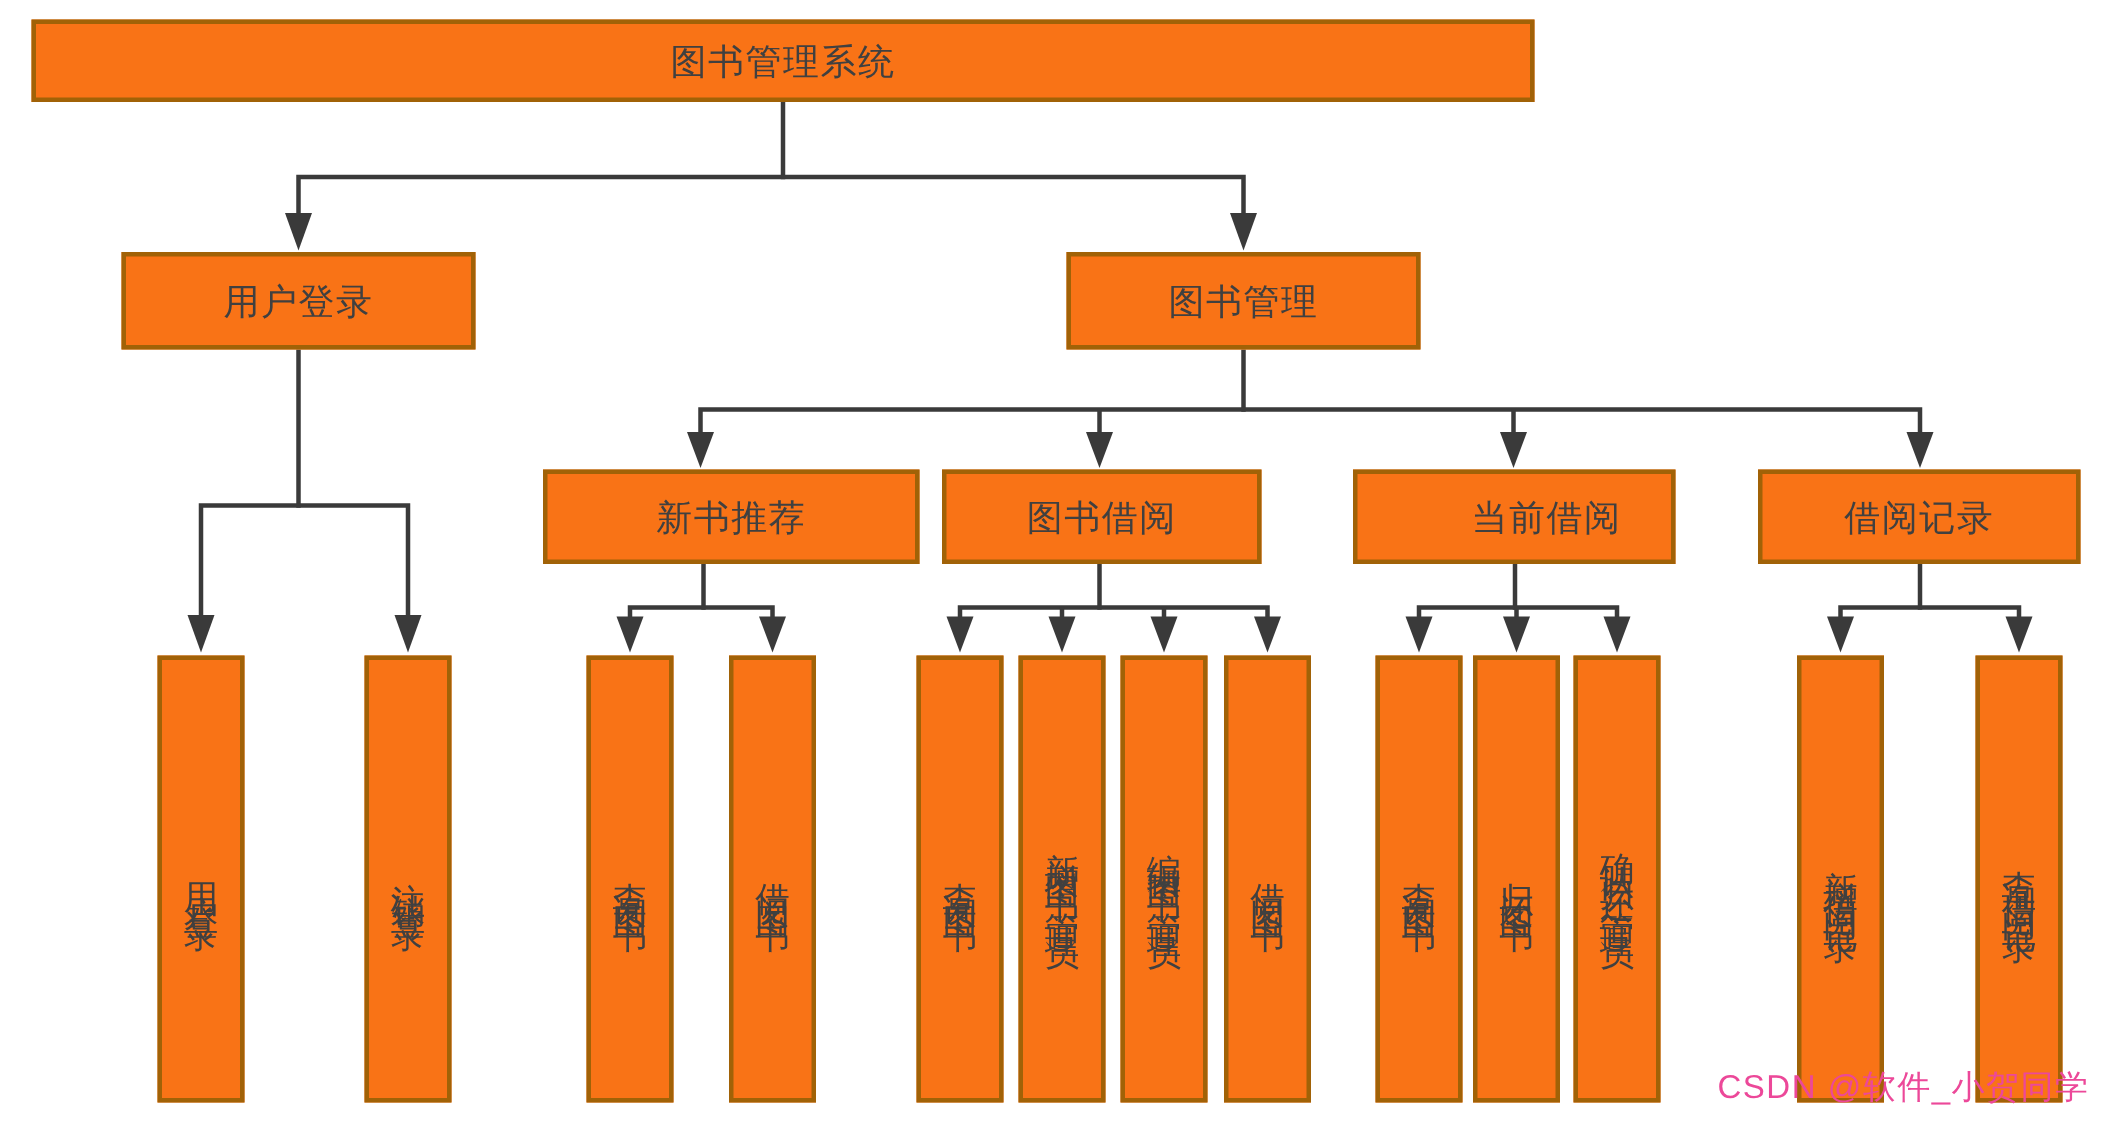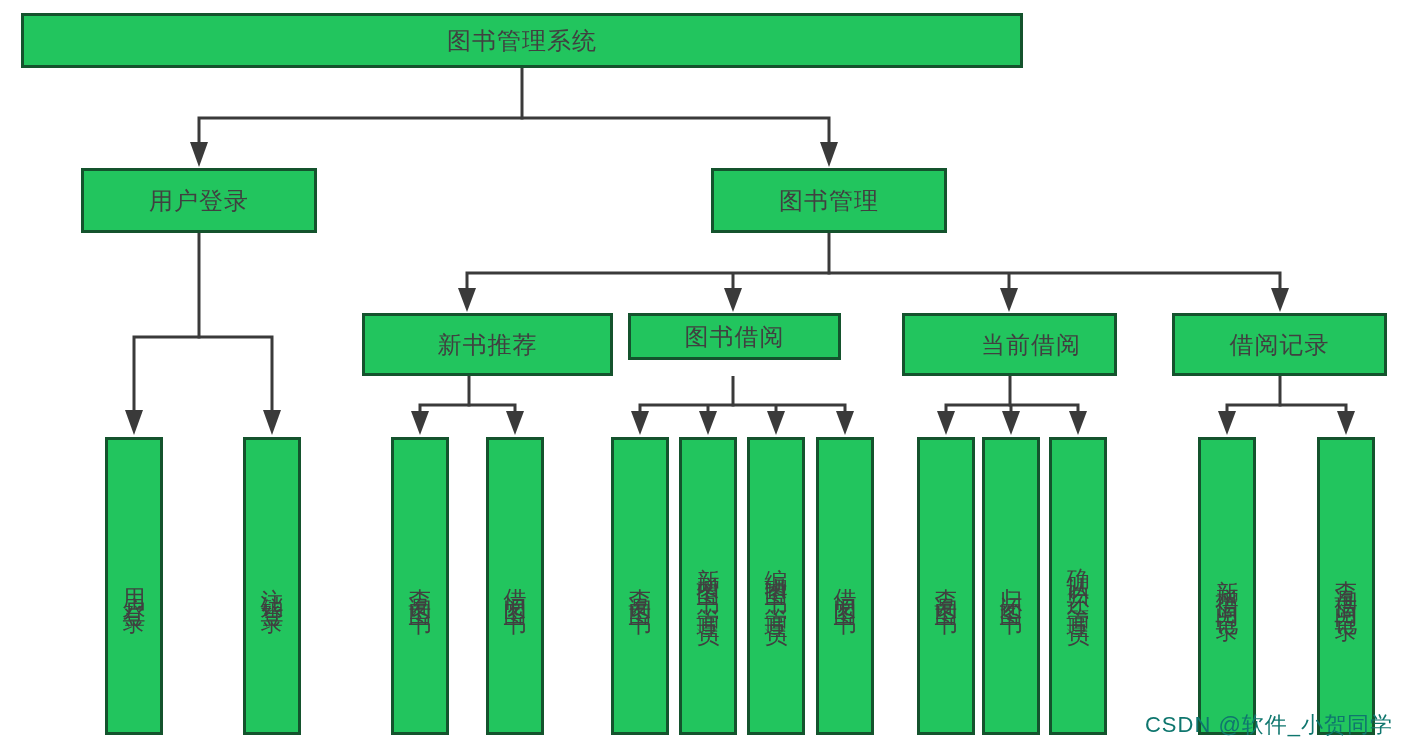--- a/index.html
+++ b/index.html
@@ -21,8 +21,8 @@
   .node {
     position:absolute;
     box-sizing:border-box;
-    border:3px solid #14532d;
-    background:#22c55e;
+    border:3px solid #a16207;
+    background:#f97316;
     display:flex;
     align-items:center;
     justify-content:center;

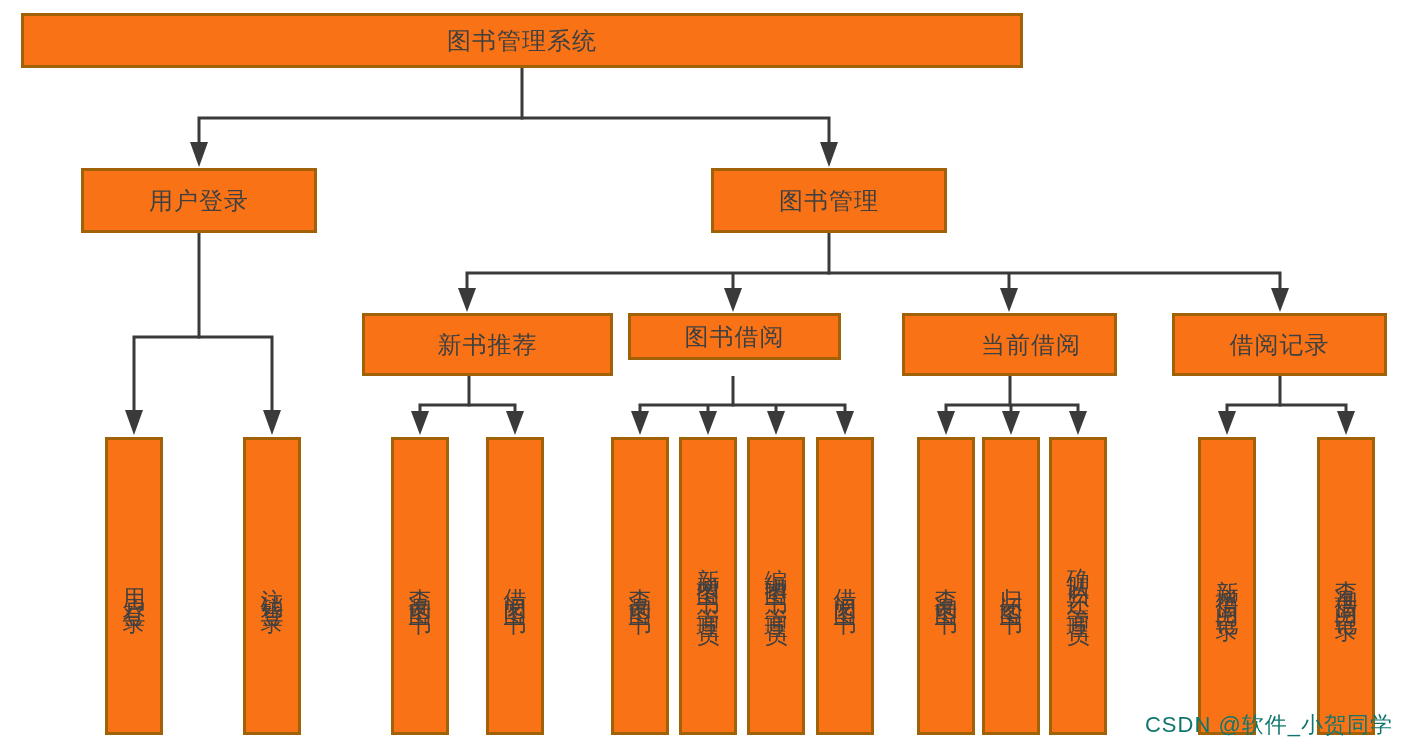--- a/index.html
+++ b/index.html
@@ -129,7 +129,7 @@
   <div class="node" style="left:362px; top:313px; width:251px; height:63px;">
     <span class="h-label">新书推荐</span>
   </div>
-  <div class="node" style="left:628px; top:313px; width:213px; height:47px;">
+  <div class="node" style="left:628px; top:313px; width:213px; height:63px;">
     <span class="h-label">图书借阅</span>
   </div>
   <div class="node" style="left:902px; top:313px; width:215px; height:63px;padding-left:43px;">

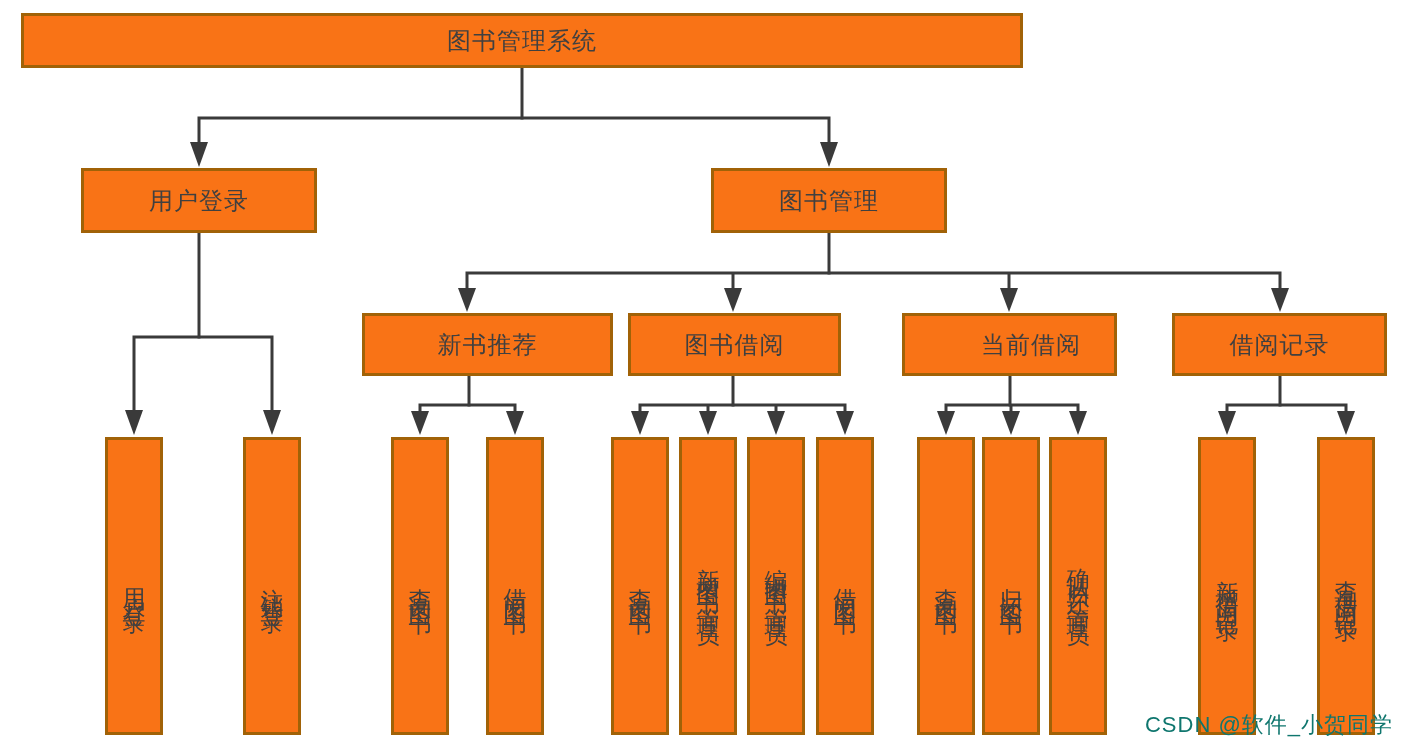--- a/index.html
+++ b/index.html
@@ -46,7 +46,7 @@
     right:12px;
     top:710px;
     font-size:22px;
-    color:#0f766e;
+    color:#ec4899;
     letter-spacing:1px;
     white-space:nowrap;
   }

